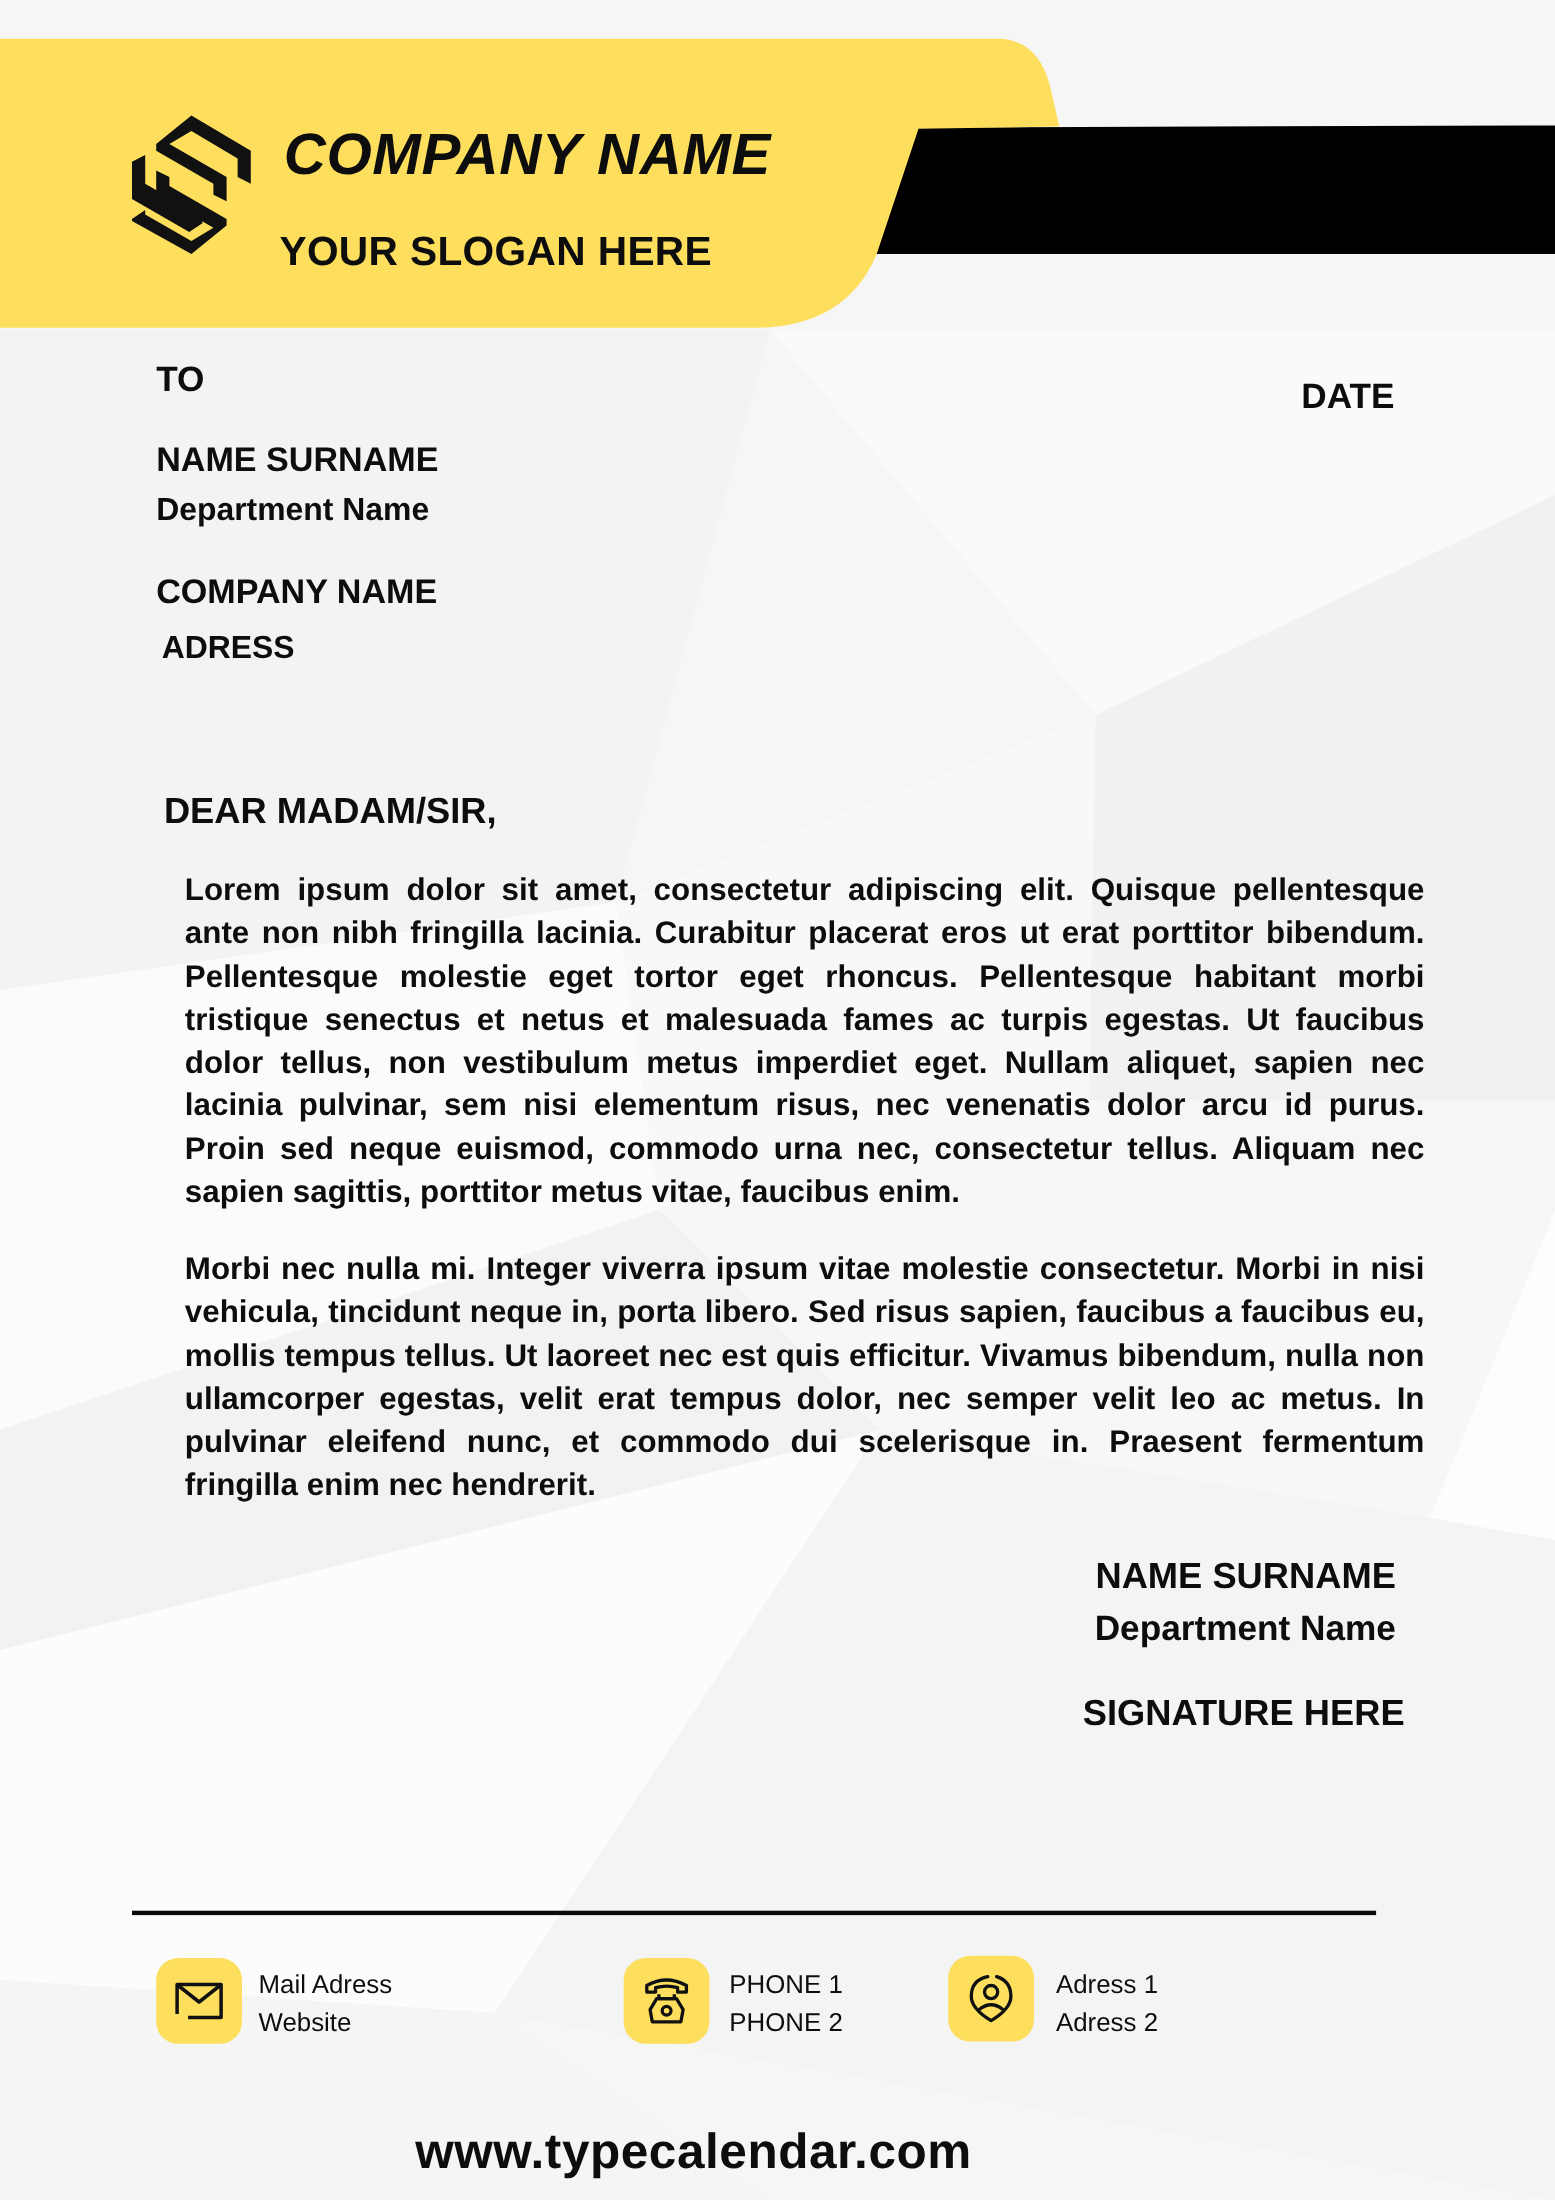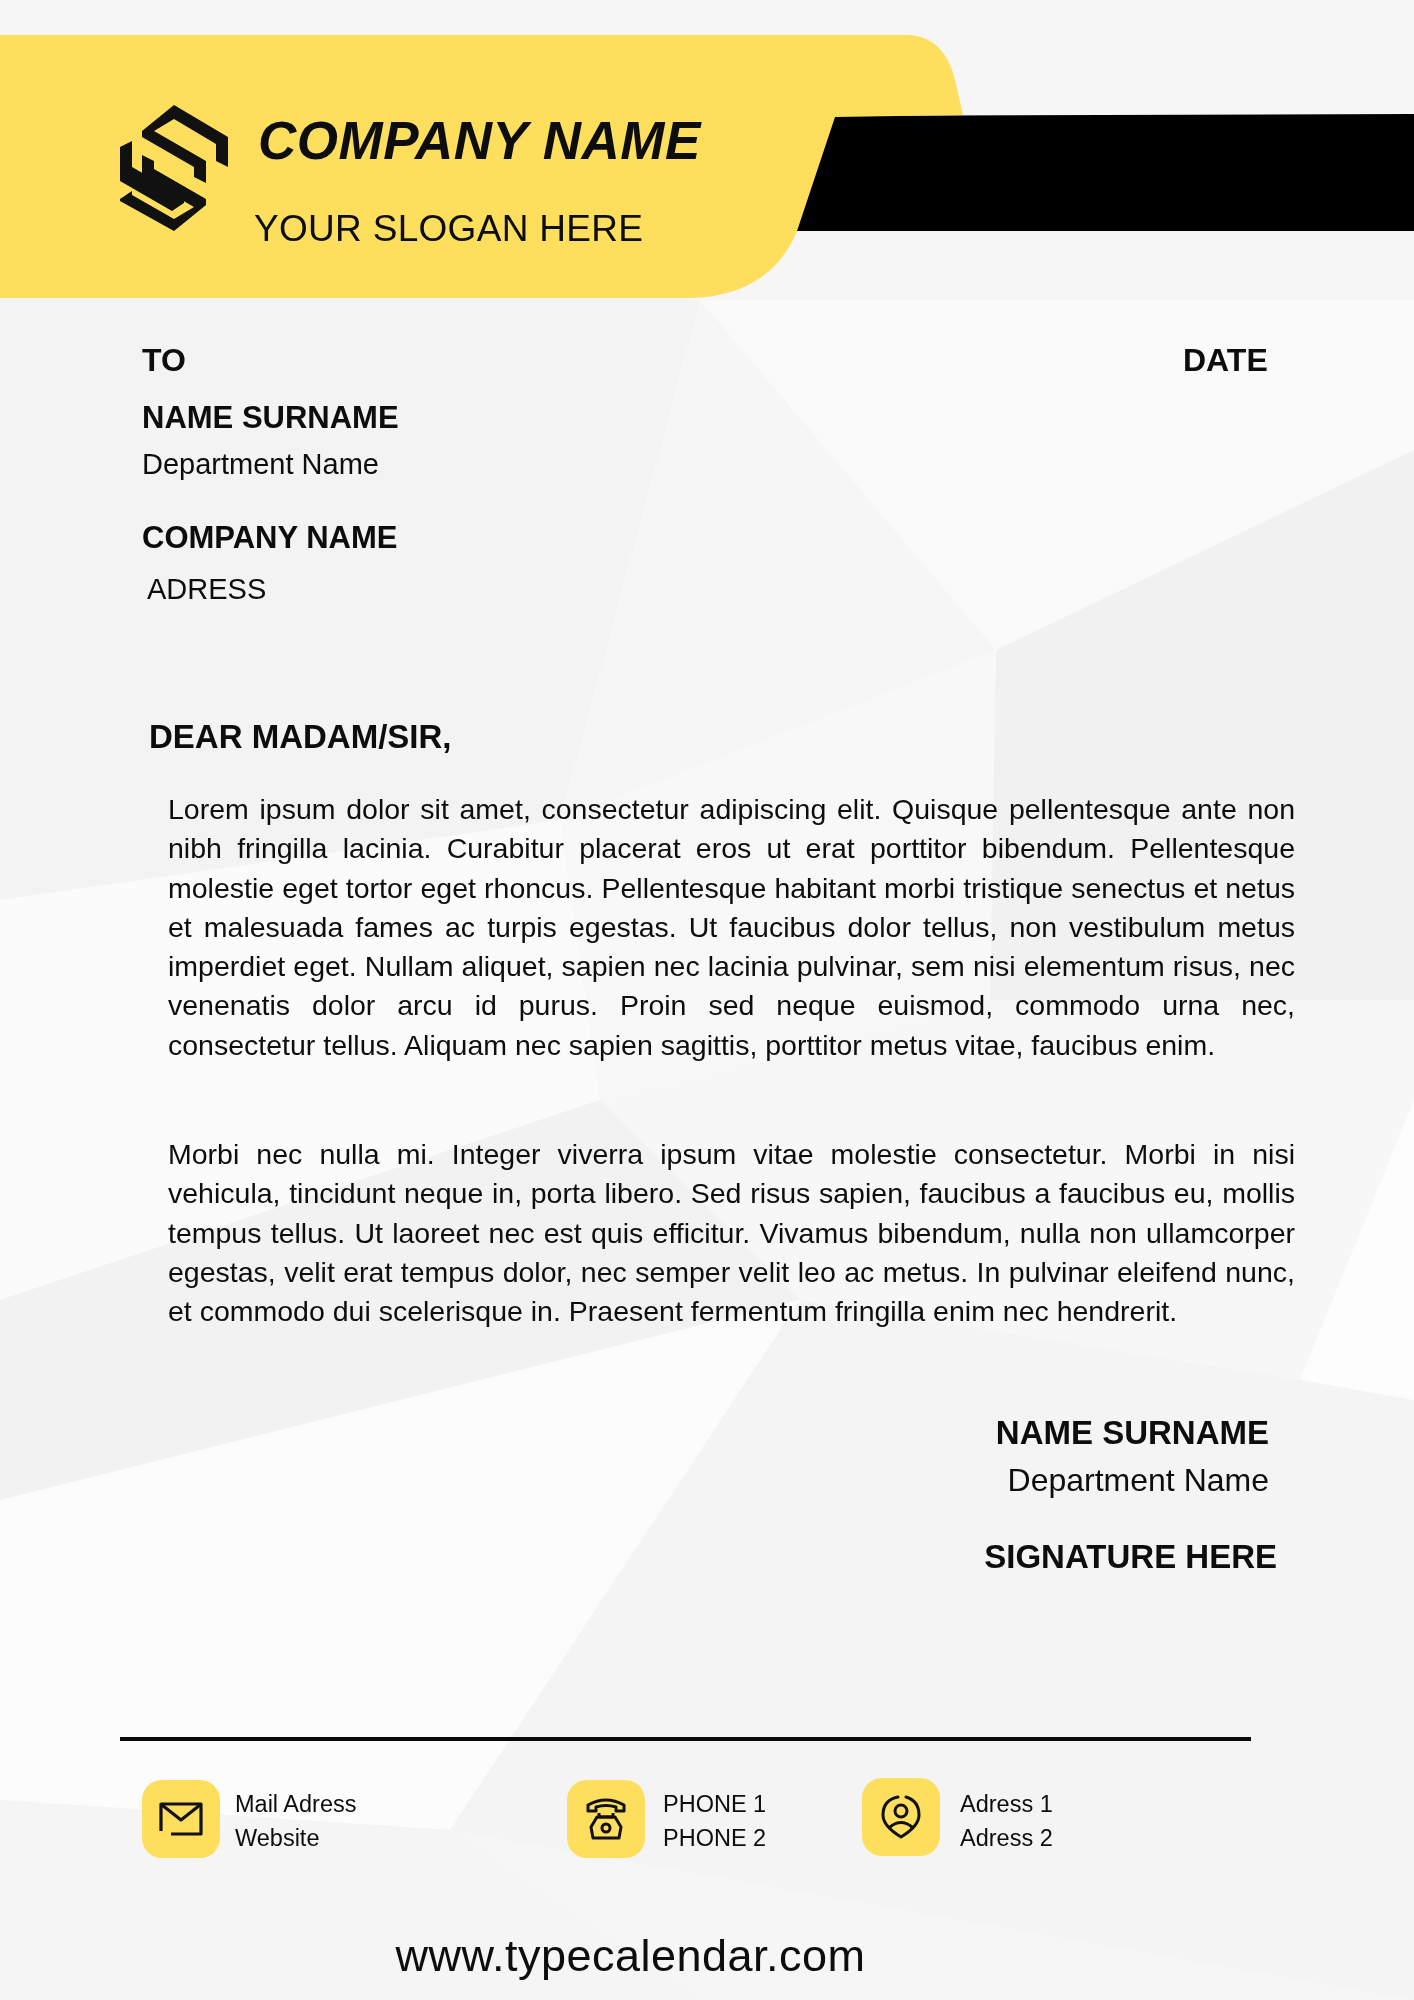--- a/index.html
+++ b/index.html
@@ -5,7 +5,7 @@
   html, body { margin:0; padding:0; }
   body { width:1414px; height:2000px; position:relative; overflow:hidden; background:#f6f6f6; font-family:"Liberation Sans", sans-serif; color:#0d0d0d; }
   .bg { position:absolute; left:0; top:0; width:1414px; height:2000px; z-index:0; }
-  .abs { position:absolute; z-index:2; }
+  .abs { position:absolute; z-index:2;font-weight:bold; }
   .header-yellow { position:absolute; left:0; top:35px; width:1000px; height:265px; z-index:1; }
   .header-black { position:absolute; left:0; top:0; z-index:1; }
   .company-name { left:258px; top:110px; font-size:53px; font-weight:bold; font-style:italic; letter-spacing:0.5px; white-space:nowrap; }

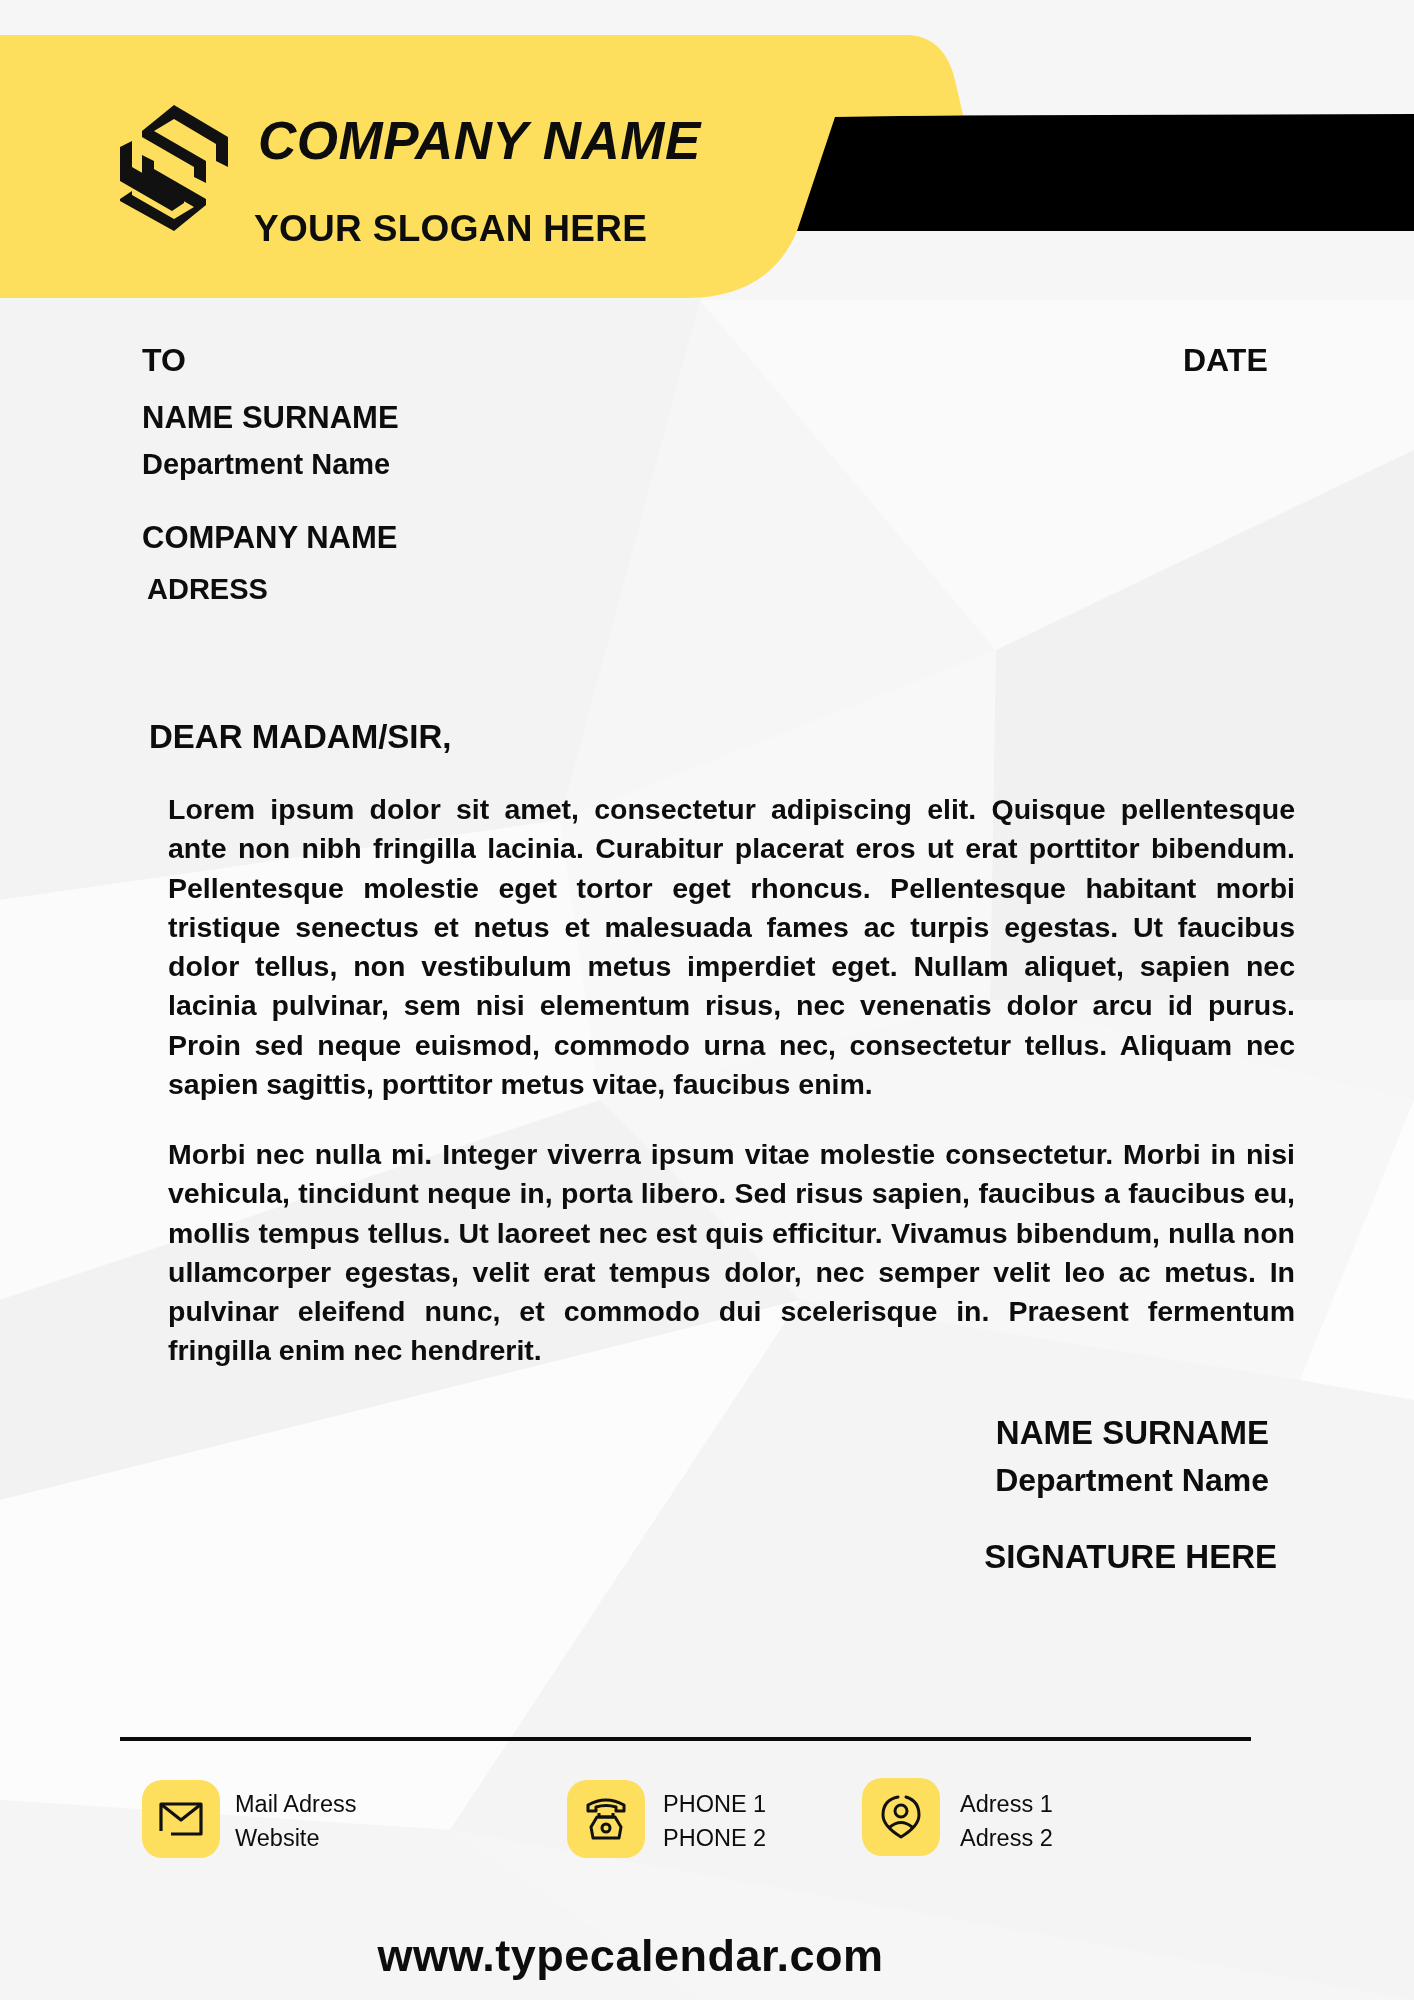--- a/index.html
+++ b/index.html
@@ -12,7 +12,7 @@
   .slogan { left:254px; top:208px; font-size:37px; white-space:nowrap; letter-spacing:0.3px; }
   .logo { position:absolute; left:118px; top:103px; width:112px; height:130px; z-index:2; }
   .h-bold { font-weight:bold; white-space:nowrap; }
-  .to { left:142px; top:342px; font-size:32px; }
+  .to { left:142px; top:326px; font-size:32px; }
   .date { left:1183px; top:342px; font-size:32px; }
   .rname { left:142px; top:400px; font-size:31px; }
   .rdept { left:142px; top:448px; font-size:29px; white-space:nowrap; }

